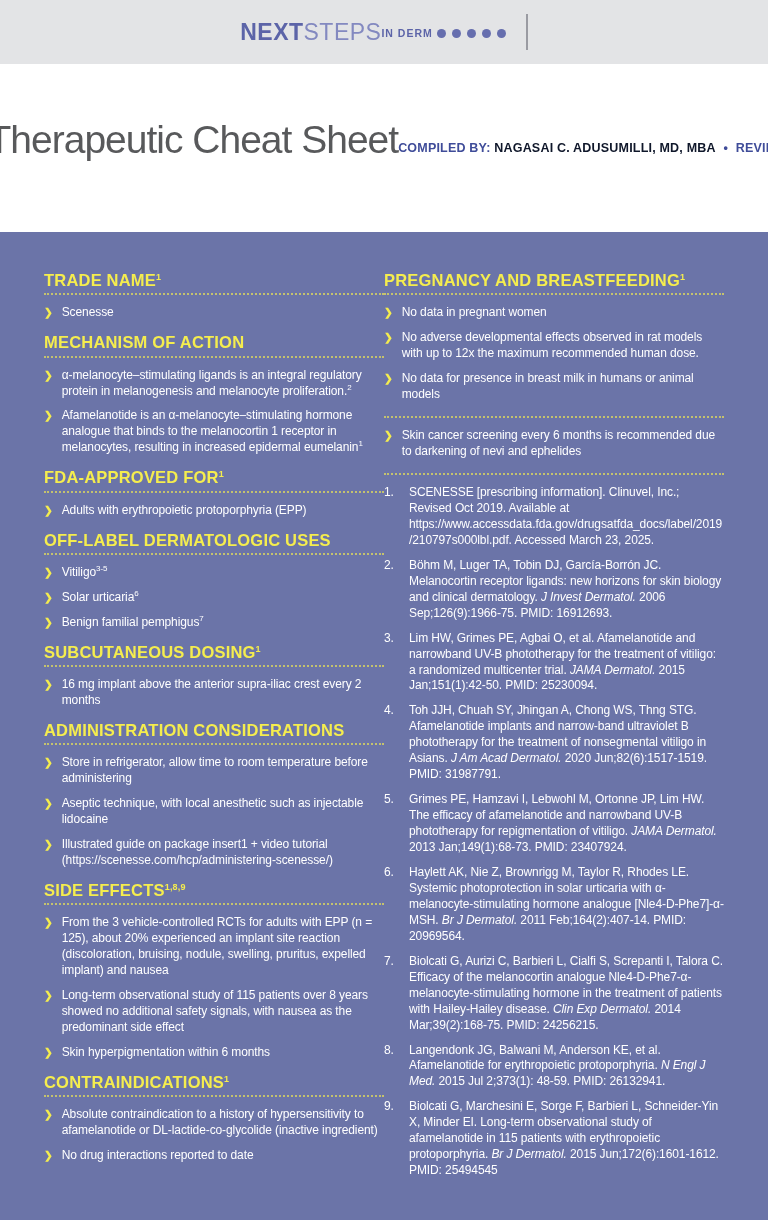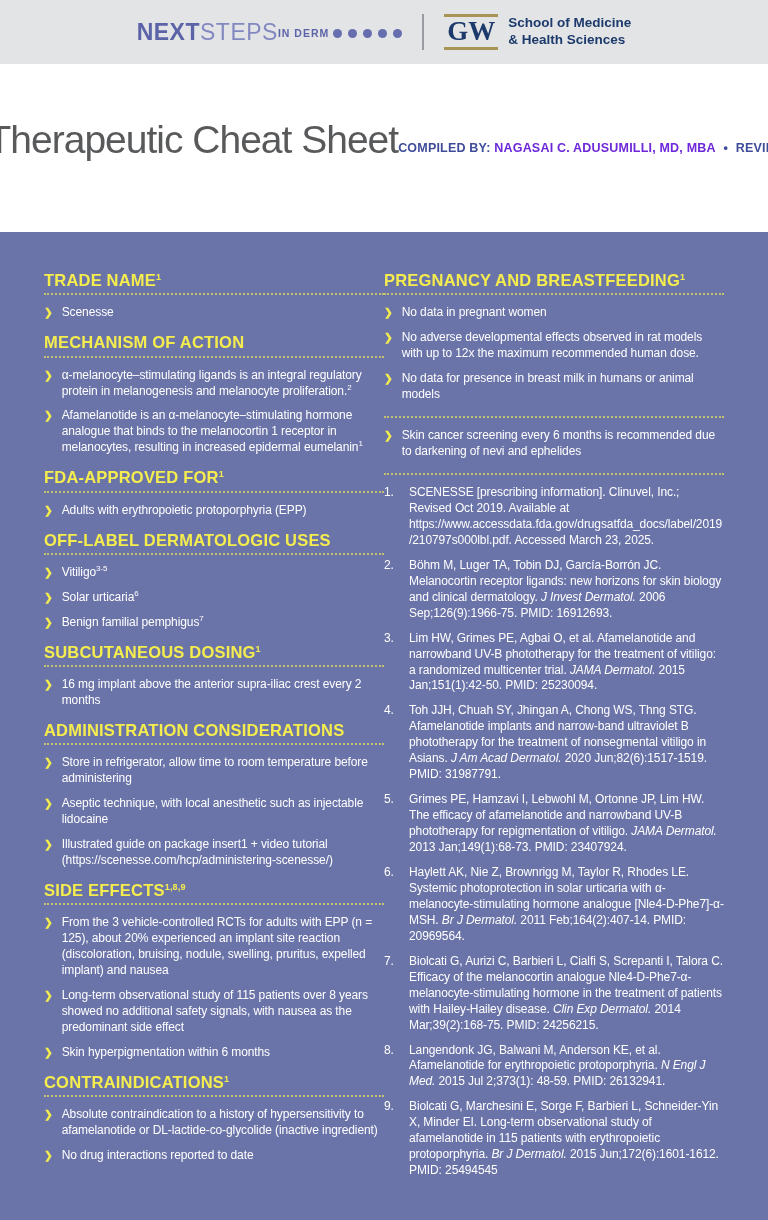--- a/index.html
+++ b/index.html
@@ -97,13 +97,6 @@
     </div>
   </div>
   <div class="band-divider"></div>
-  <div class="gw-logo">
-    <span class="gw-mono">GW</span>
-    <span class="gw-text">
-      <span>School of Medicine</span><br>
-      <span>&amp; Health Sciences</span>
-    </span>
-  </div>
 </header>
 
 <section class="title-area">

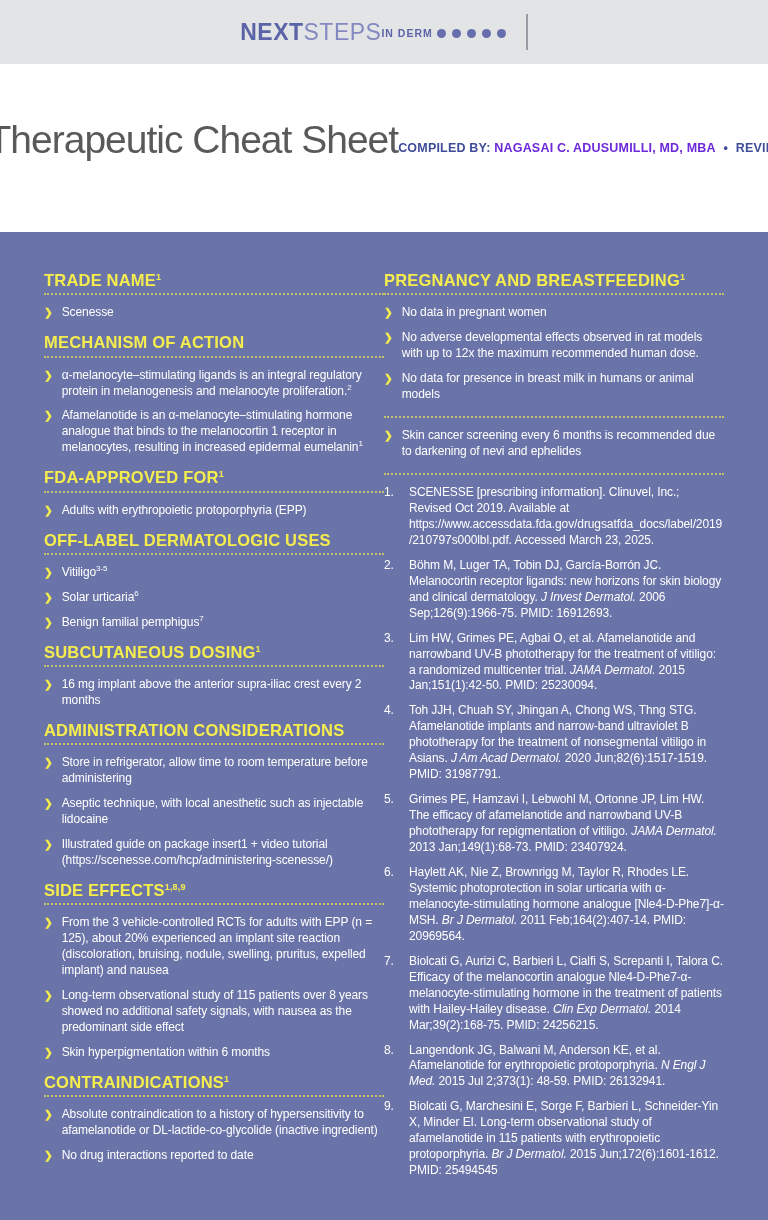--- a/index.html
+++ b/index.html
@@ -43,7 +43,7 @@
   }
   .byline { font-size: 12.5px; letter-spacing: 0.2px; white-space: nowrap; }
   .byline .lbl { font-weight: bold; color: #3f4c99; }
-  .byline .nm  { color: #6d28d9; font-weight: bold; }
+  .byline .nm  { color: #0f172a; font-weight: bold; }
   .byline .dot { color: #3f4c99; font-weight: bold; padding: 0 4px; }
   
   .content {

